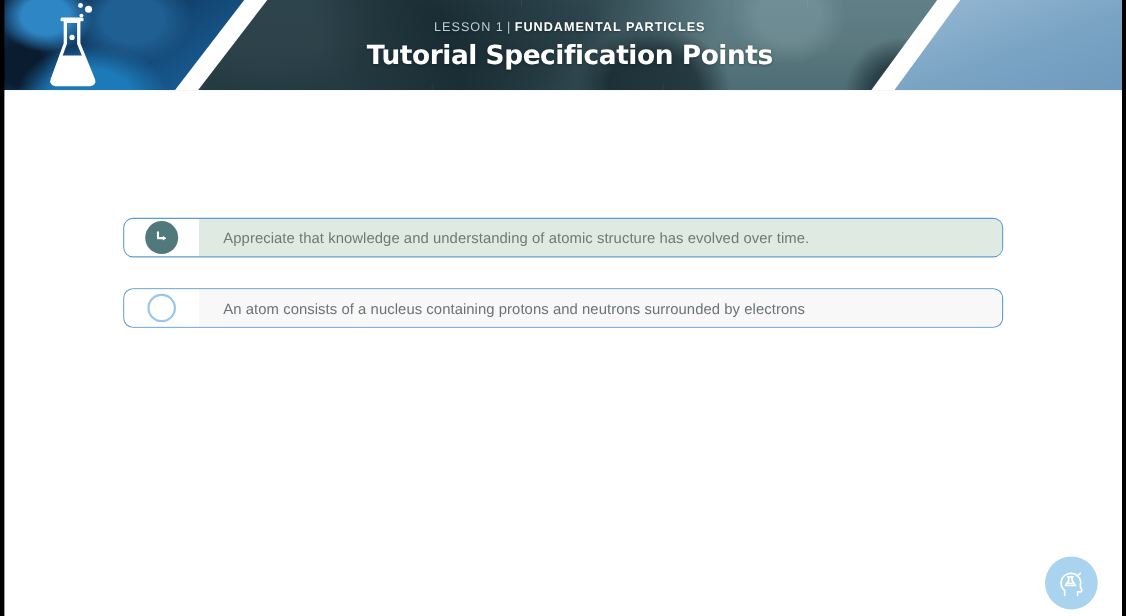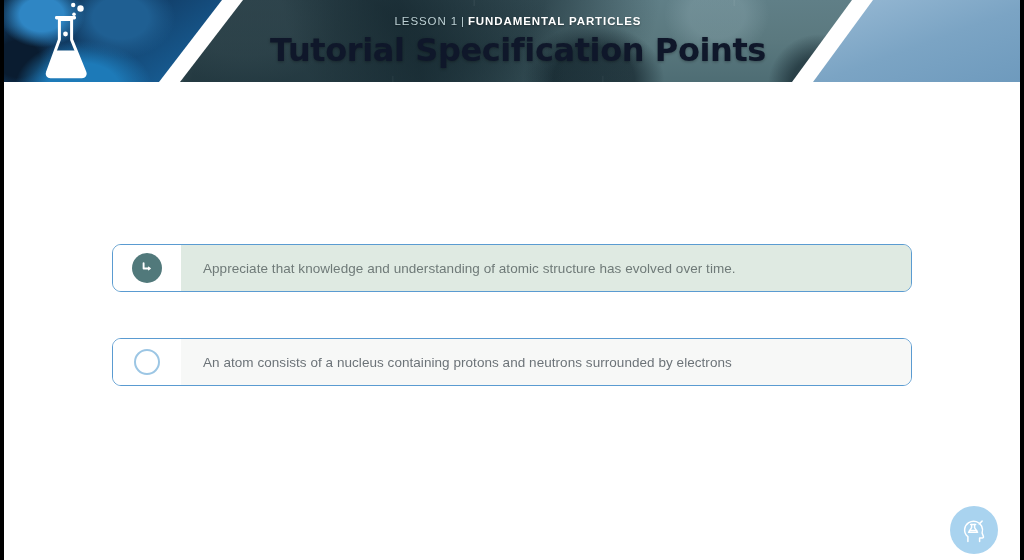--- a/index.html
+++ b/index.html
@@ -153,10 +153,10 @@
 
   .banner-title {
     font-family: "DejaVu Sans", sans-serif;
-    font-size: 32px;
+    font-size: 24px;
     font-weight: 700;
     letter-spacing: -.4px;
-    color: #0f172a;
+    color: #ffffff;
     line-height: 1;
     white-space: nowrap;
     text-shadow: 0 1px 3px rgba(0,0,0,.30);

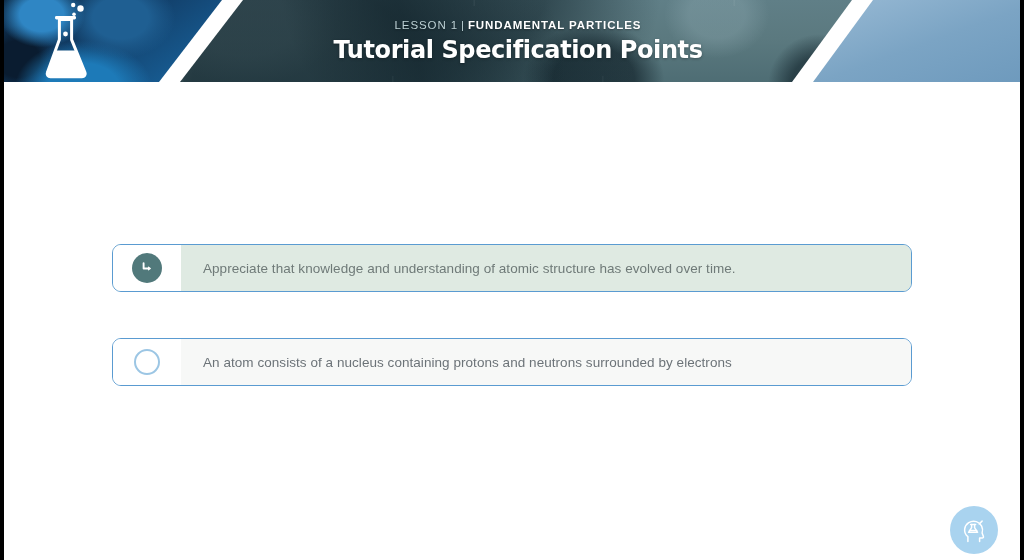--- a/index.html
+++ b/index.html
@@ -183,14 +183,13 @@
     position: relative;
     display: flex;
     align-items: stretch;
-    height: 48px;
+    height: 36px;
     margin-bottom: 28px;
     border: 1.5px solid #5a9bd1;
     border-radius: 9px;
     background: #fbfcfb;
     overflow: hidden;
     box-sizing: border-box;
-    margin-top: 46px;
   }
   .spec-row:last-child { margin-bottom: 0; }
 

